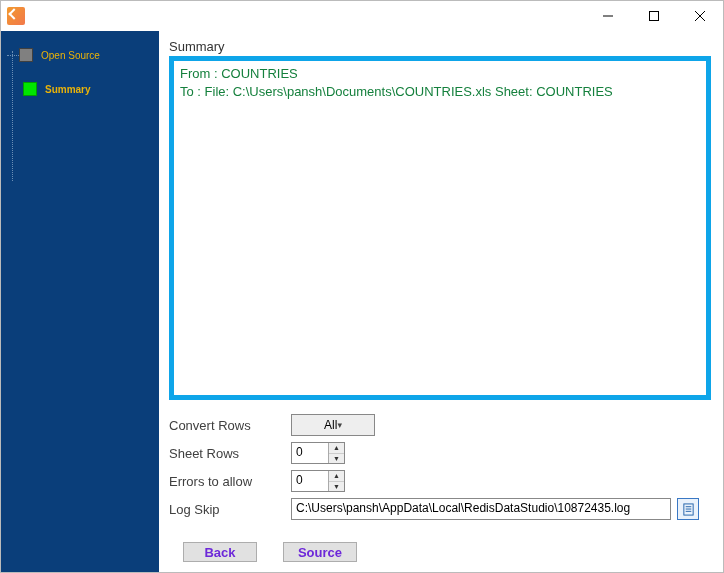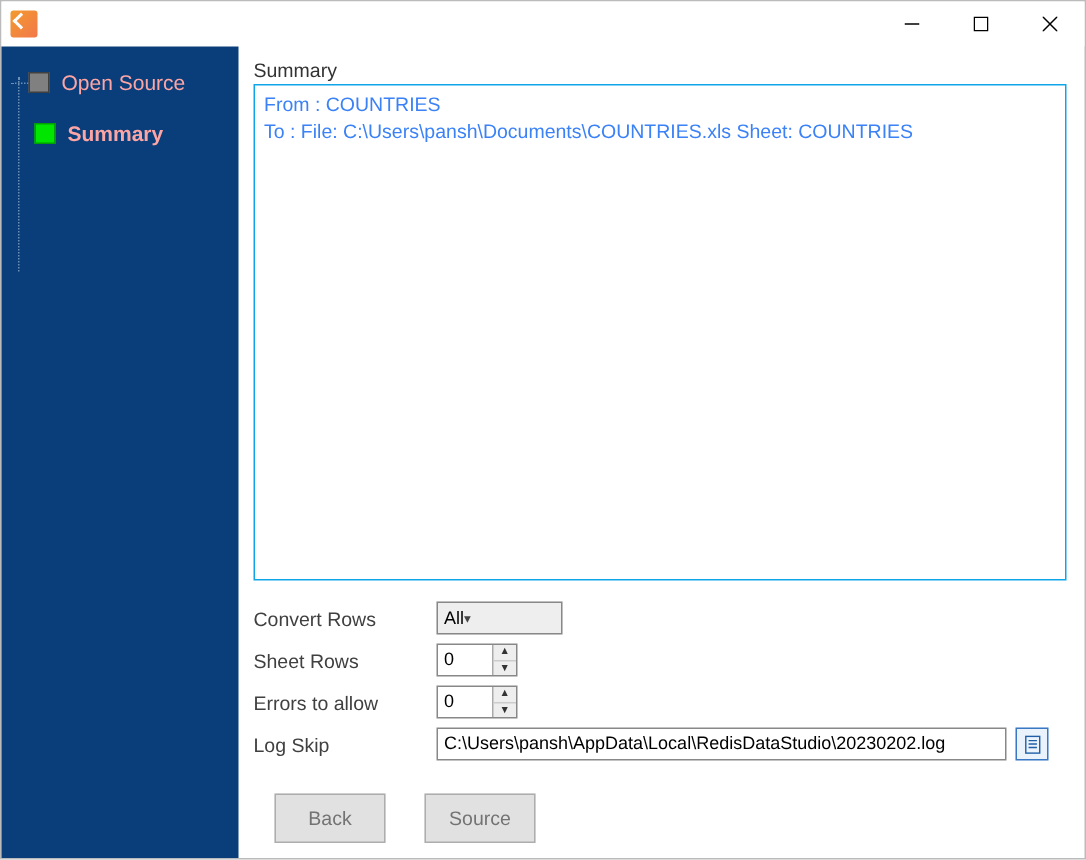--- a/index.html
+++ b/index.html
@@ -97,8 +97,8 @@
     border-color:#00a000;
   }
   .nav-item .lbl {
-    color:#fca5a5;
-    font-size:14px;
+    color:#eab308;
+    font-size:10px;
     text-align:right;
   }
   .nav-item.active .lbl { font-weight:bold; }

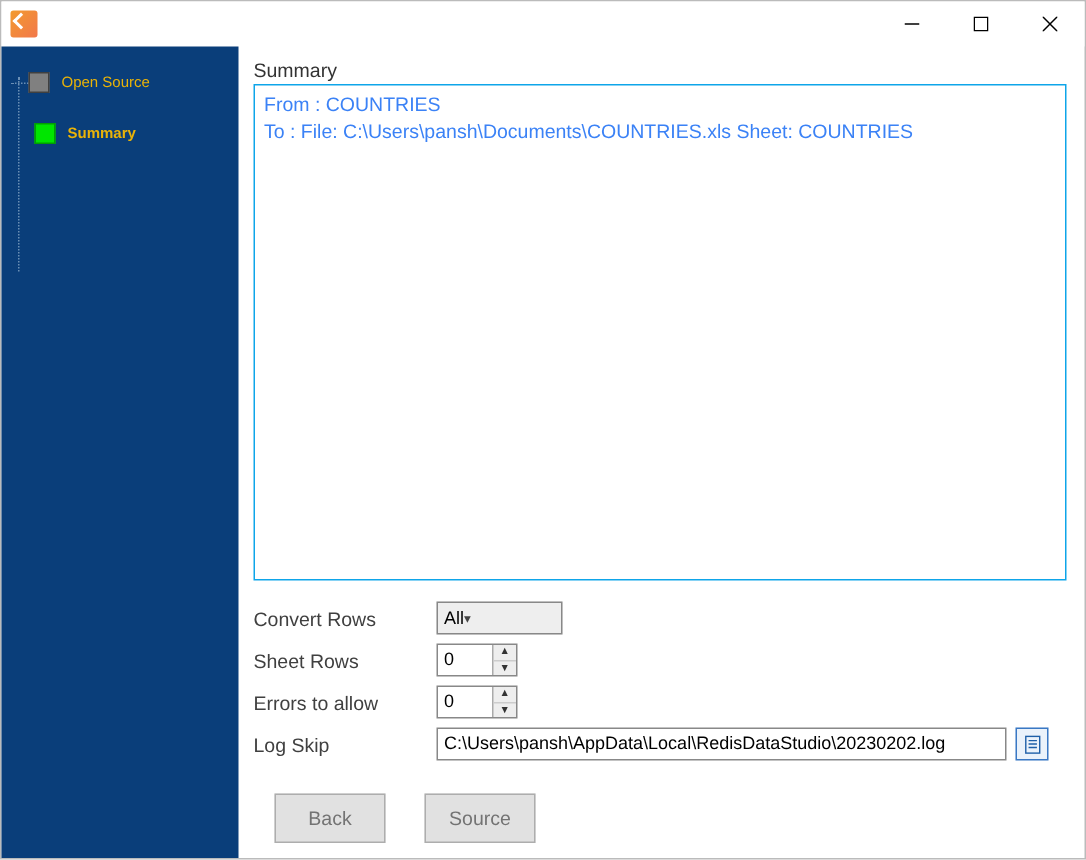--- a/index.html
+++ b/index.html
@@ -118,11 +118,11 @@
   }
   .summary-box {
     flex:1;
-    border:1px solid #0ea5e9;
+    border:5px solid #0ea5e9;
     background:#fff;
     padding:4px 6px;
     font-size:13px;
-    color:#3b82f6;
+    color:#15803d;
     overflow:auto;
     line-height:1.35;
     white-space:pre-wrap;

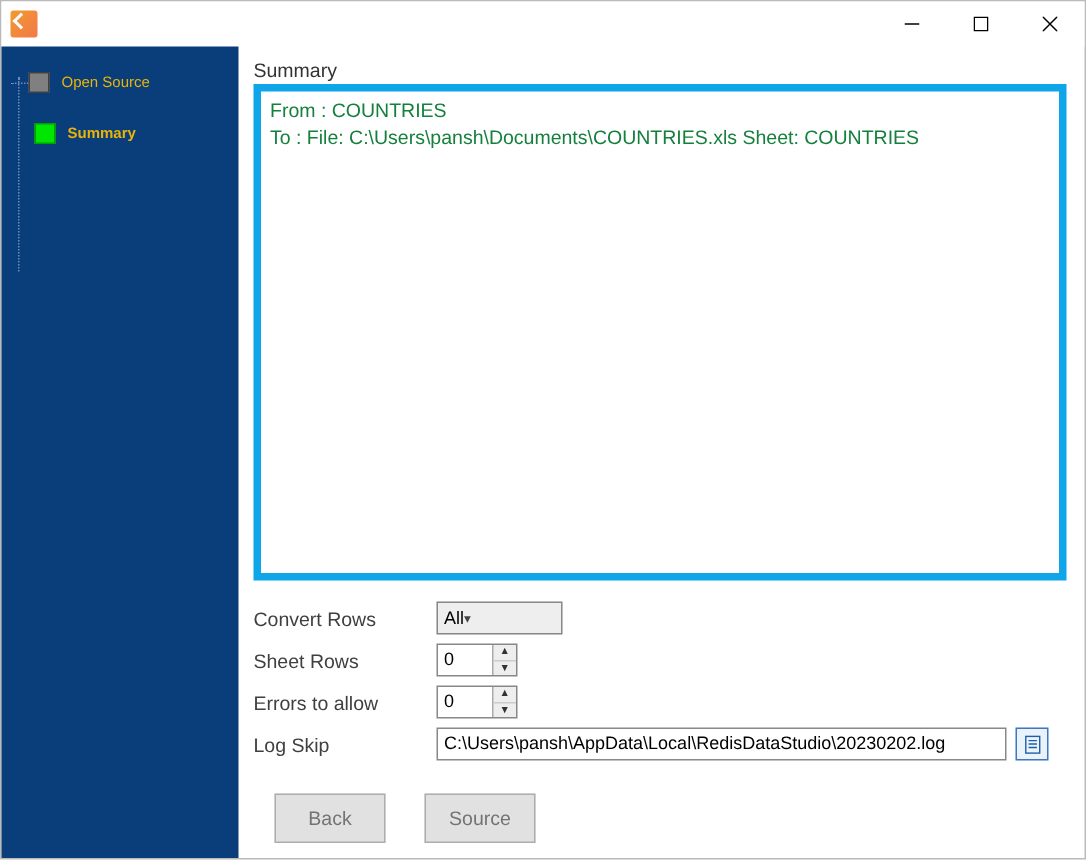--- a/index.html
+++ b/index.html
@@ -148,7 +148,7 @@
     display:flex;
     align-items:center;
     padding:0 4px;
-    justify-content:flex-start;
+    justify-content:center;
     font-size:12px;
   }
   .select-ctl .chev {

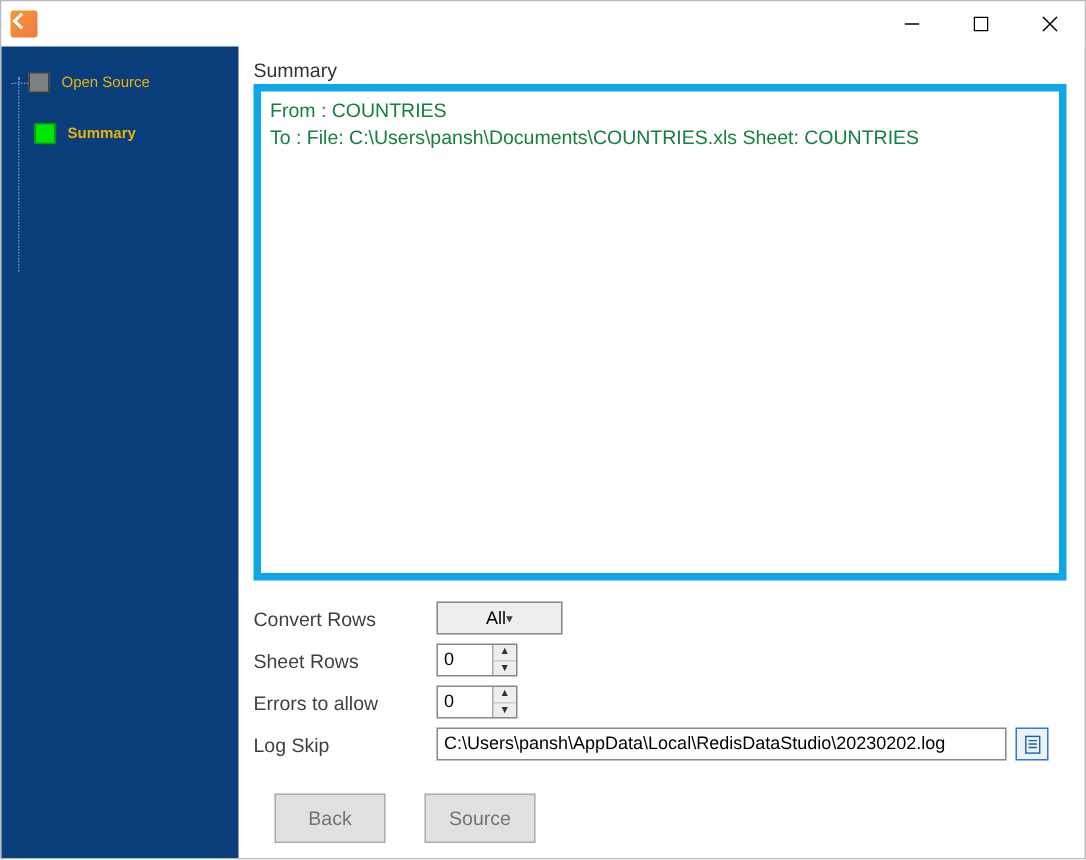--- a/index.html
+++ b/index.html
@@ -310,7 +310,7 @@
 
         <div class="form-row">
           <div class="flabel">Log Skip</div>
-          <div class="text-ctl">C:\Users\pansh\AppData\Local\RedisDataStudio\20230202.log</div>
+          <div class="text-ctl">C:\Users\pansh\AppData\Local\RedisDataStudio\10872435.log</div>
           <div class="icon-btn">
             <svg viewBox="0 0 14 14">
               <rect x="2" y="1" width="10" height="12" fill="none" stroke="#1e5fa8" stroke-width="1"></rect>

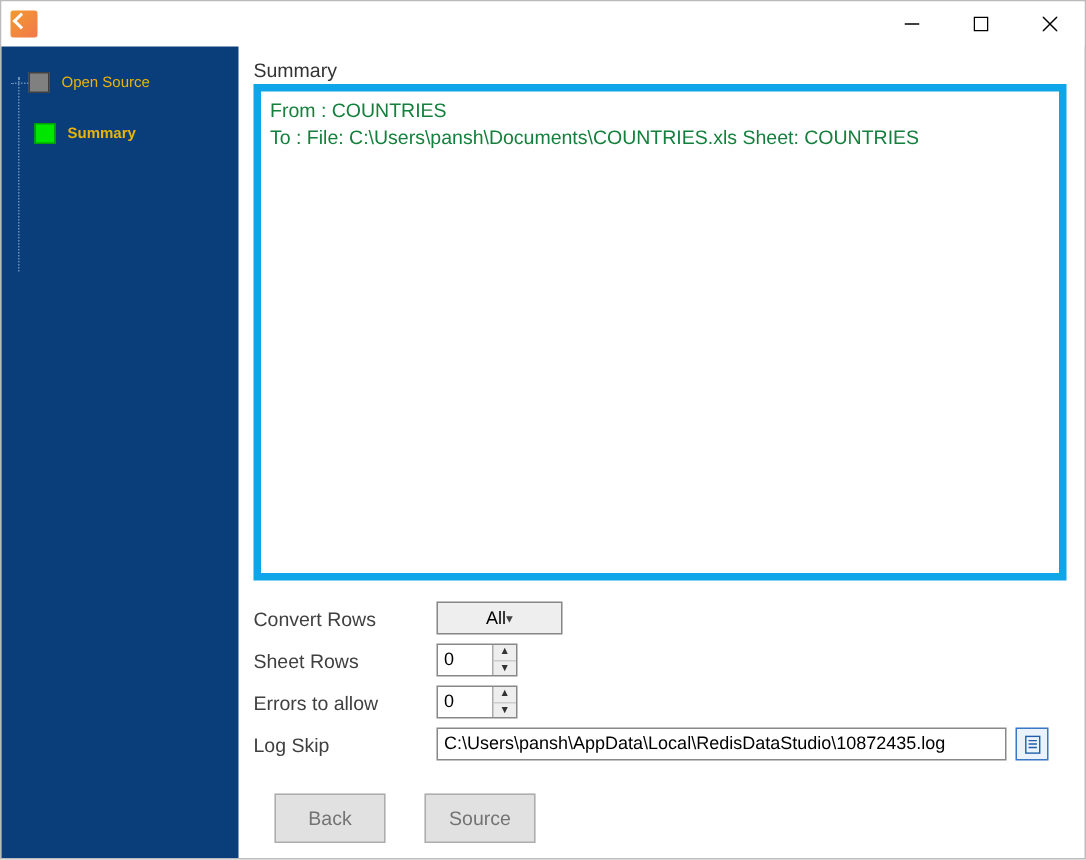--- a/index.html
+++ b/index.html
@@ -213,15 +213,16 @@
   }
   .btn {
     width:74px;
-    height:33px;
+    height:20px;
     background:#e1e1e1;
     border:1px solid #adadad;
     font-size:13px;
-    color:#737373;
+    color:#6d28d9;
     display:flex;
     align-items:center;
     justify-content:center;
     cursor:pointer;
+    font-weight:bold;
   }
   .btn.primary {
     border:2px solid #0078d7;

